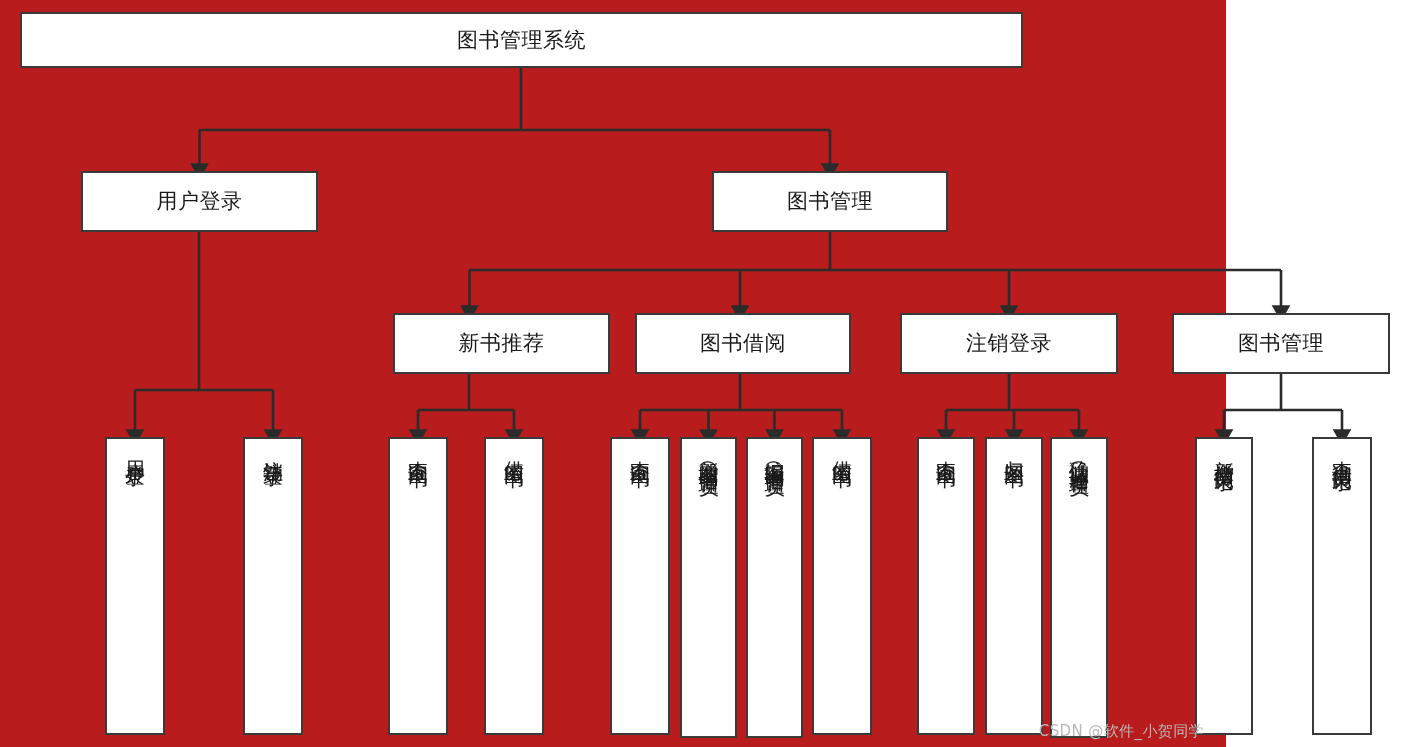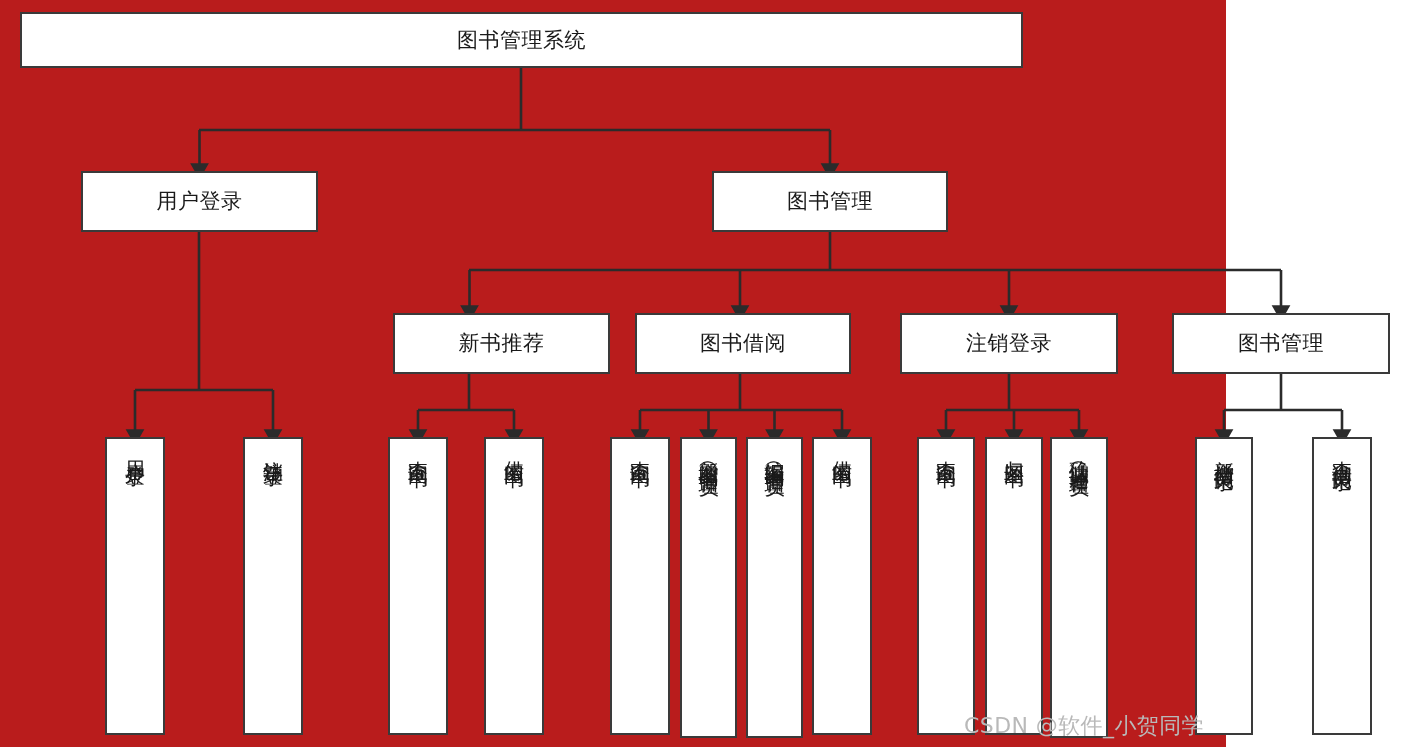--- a/index.html
+++ b/index.html
@@ -66,7 +66,7 @@
     position: absolute;
     right: 22px;
     bottom: 6px;
-    font-size: 22px;
+    font-size: 15px;
     color: #b9b9b9;
     letter-spacing: 0.4px;
     white-space: nowrap;

